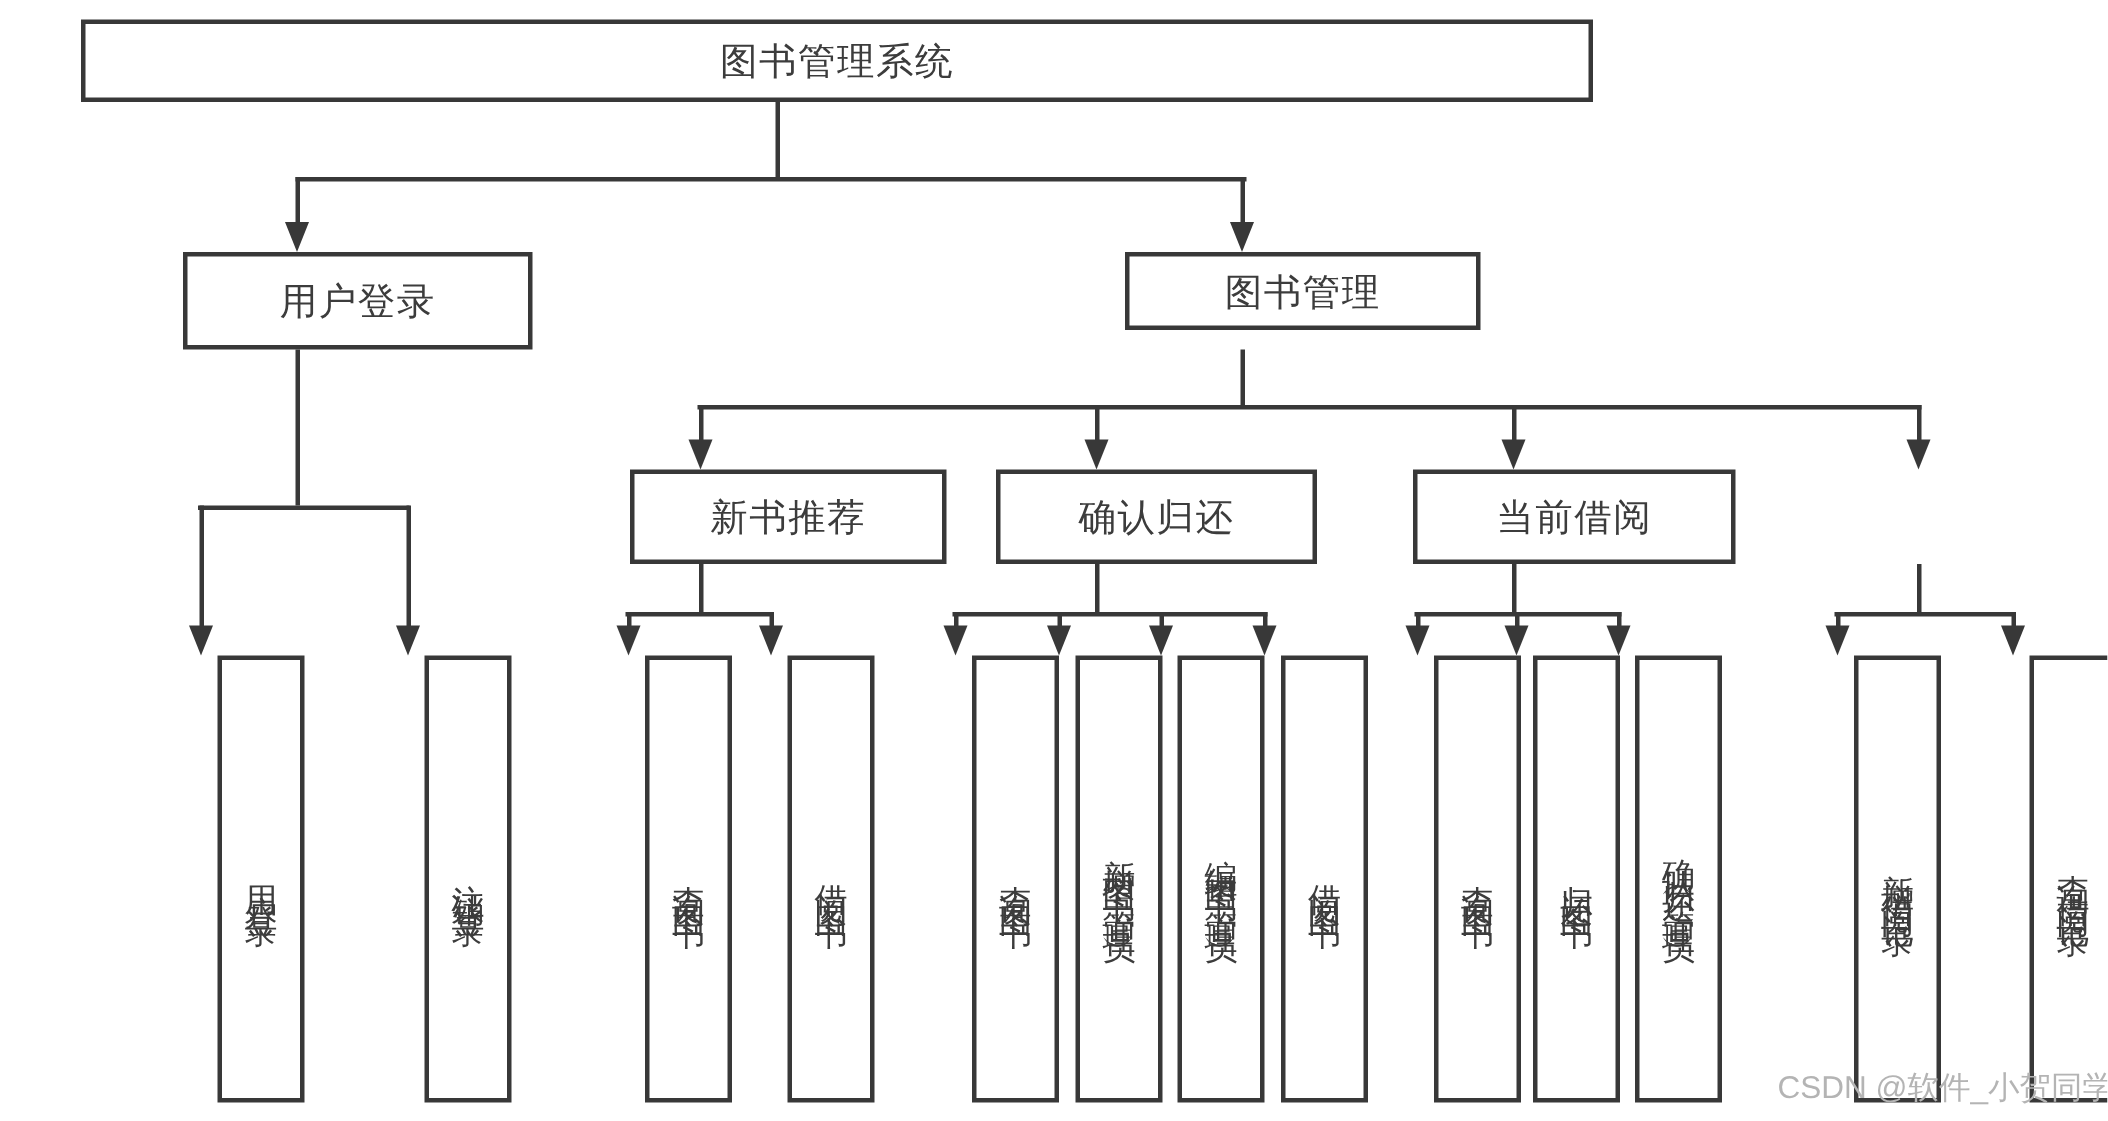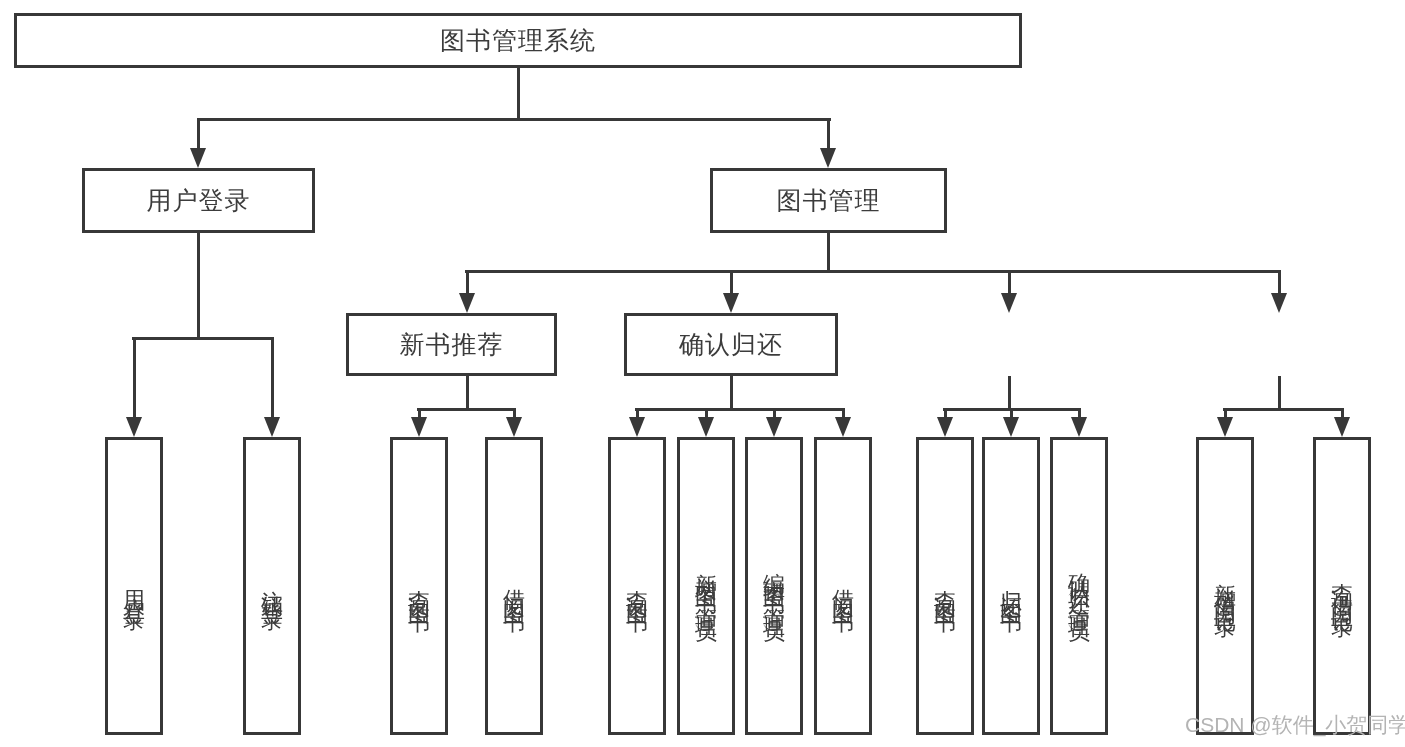--- a/index.html
+++ b/index.html
@@ -27,6 +27,7 @@
     display: flex;
     align-items: center;
     justify-content: center;
+    margin-left: 40px;
   }
   .box .hlabel {
     font-size: 25px;

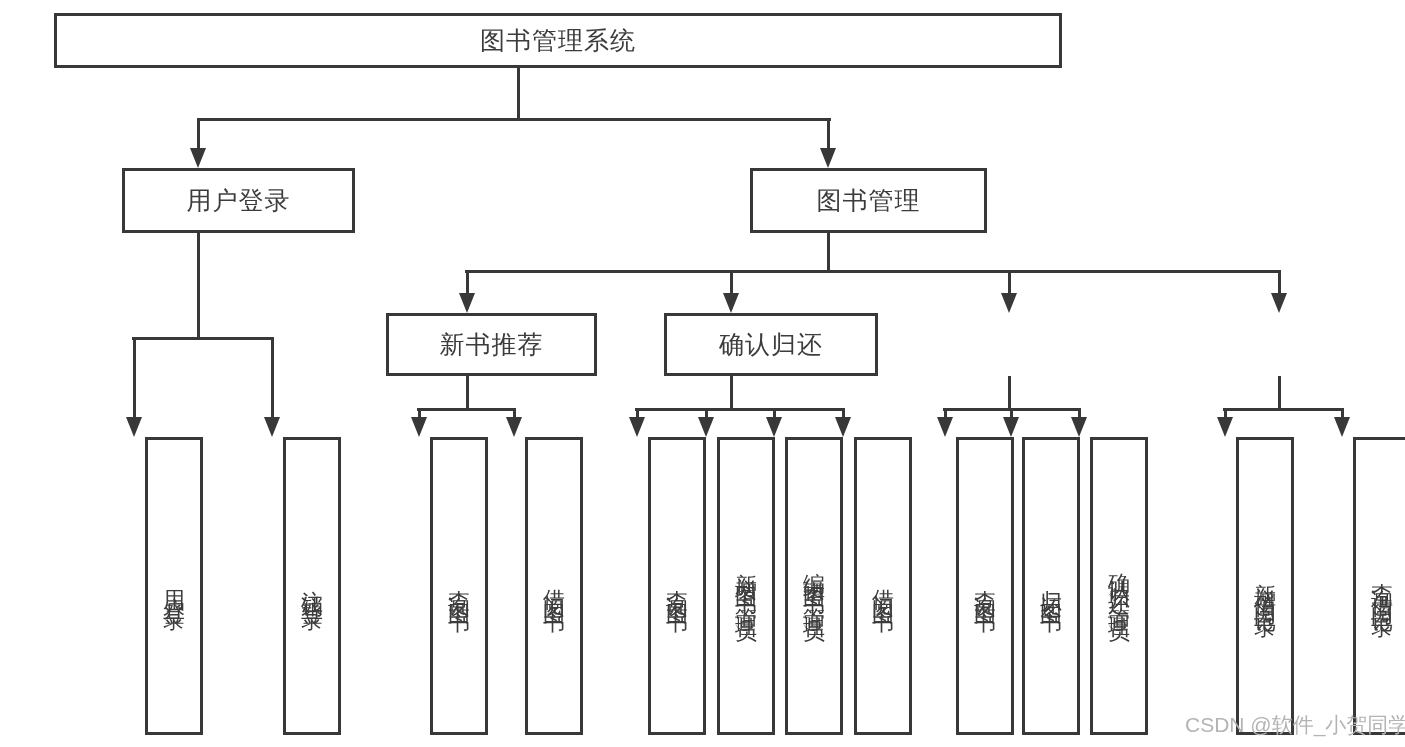--- a/index.html
+++ b/index.html
@@ -80,7 +80,7 @@
   <div class="box" style="left:82px;top:168px;width:233px;height:65px;">
     <span class="hlabel">用户登录</span>
   </div>
-  <div class="box" style="left:710px;top:168px;width:237px;height:65px;">
+  <div class="box" style="left:710px;top:168px;width:237px;height:52px;">
     <span class="hlabel">图书管理</span>
   </div>
 

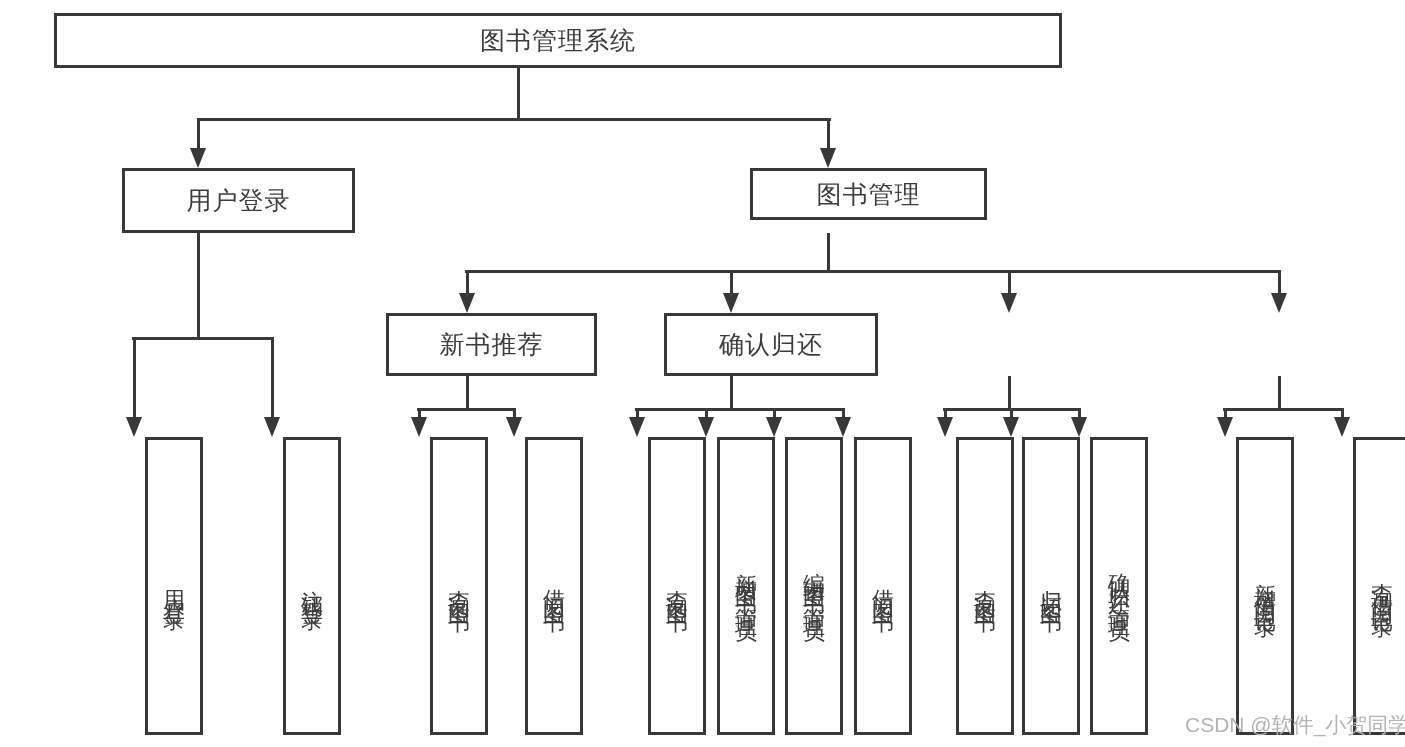--- a/index.html
+++ b/index.html
@@ -84,7 +84,7 @@
     <span class="hlabel">图书管理</span>
   </div>
 
-  <div class="box" style="left:346px;top:313px;width:211px;height:63px;font-family:Liberation Mono, monospace;">
+  <div class="box" style="left:380px;top:313px;width:211px;height:63px;font-family:Liberation Mono, monospace;">
     <span class="hlabel">新书推荐</span>
   </div>
   <div class="box" style="left:624px;top:313px;width:214px;height:63px;">

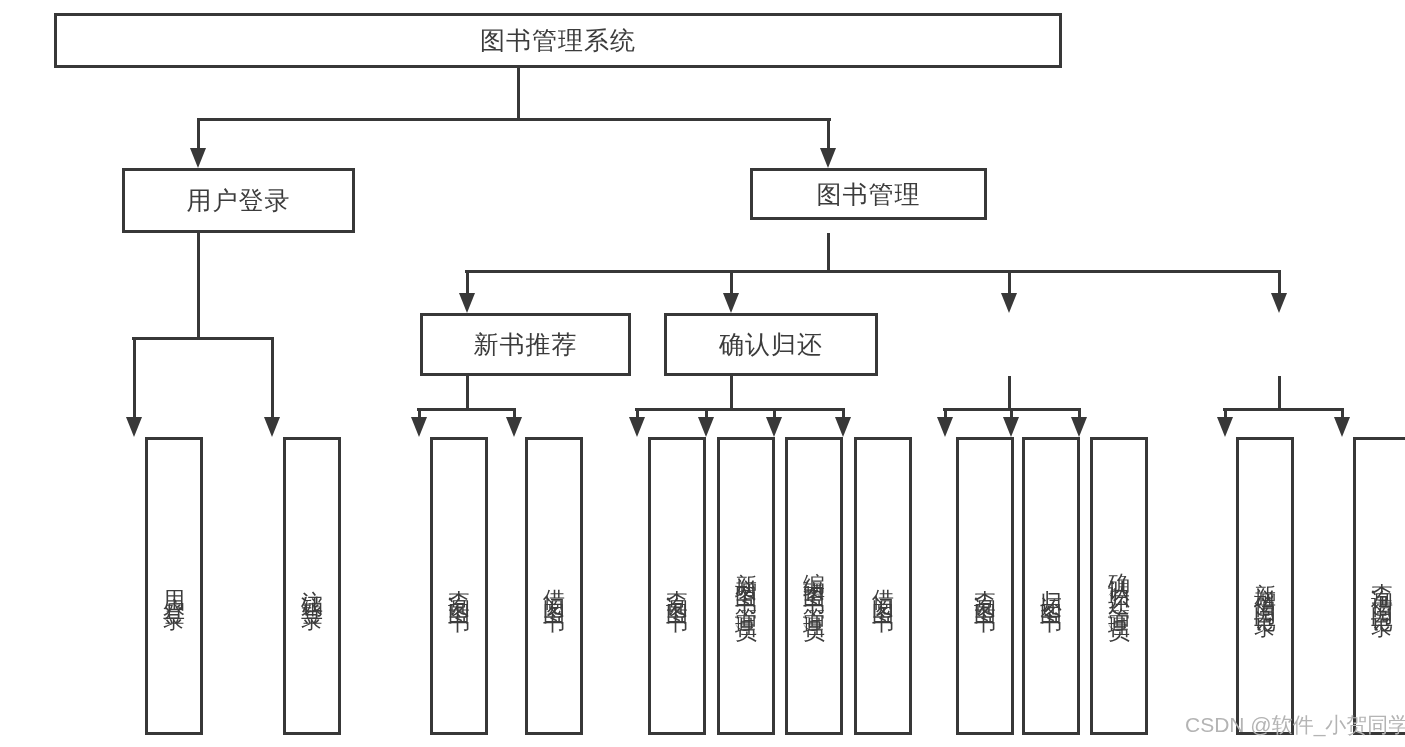--- a/index.html
+++ b/index.html
@@ -90,6 +90,9 @@
   <div class="box" style="left:624px;top:313px;width:214px;height:63px;">
     <span class="hlabel">确认归还</span>
   </div>
+  <div class="box" style="left:902px;top:313px;width:215px;height:63px;">
+    <span class="hlabel">当前借阅</span>
+  </div>
 
   <div class="box leaf" style="left:105px;">
     <span class="vlabel">用户登录</span>

